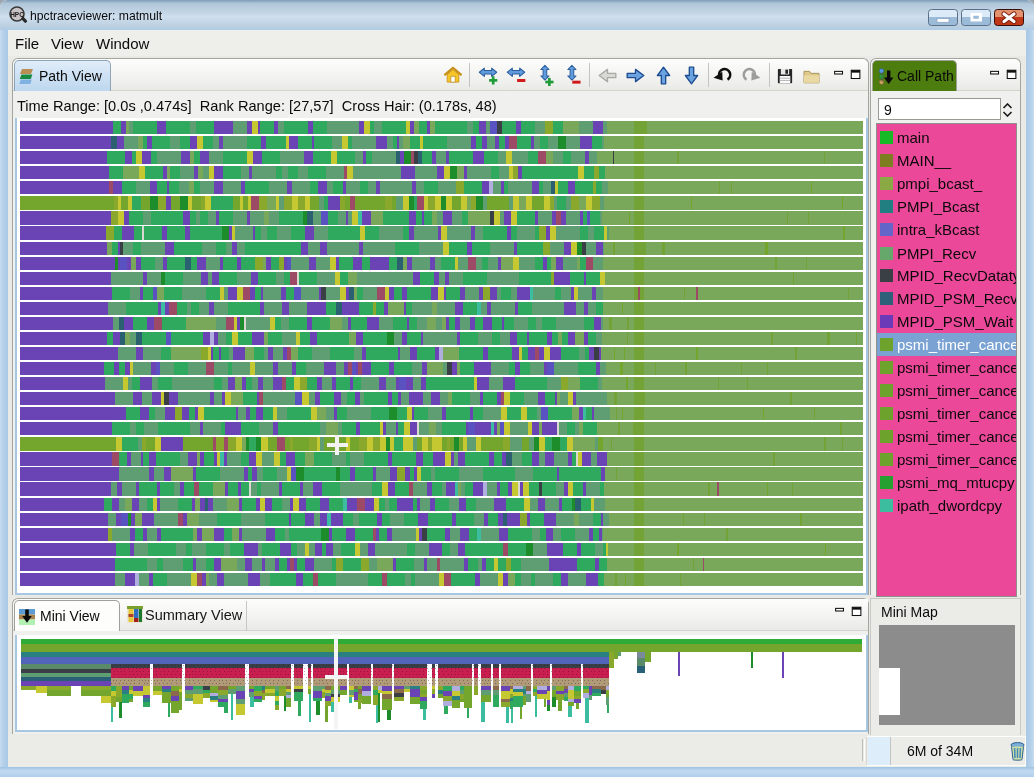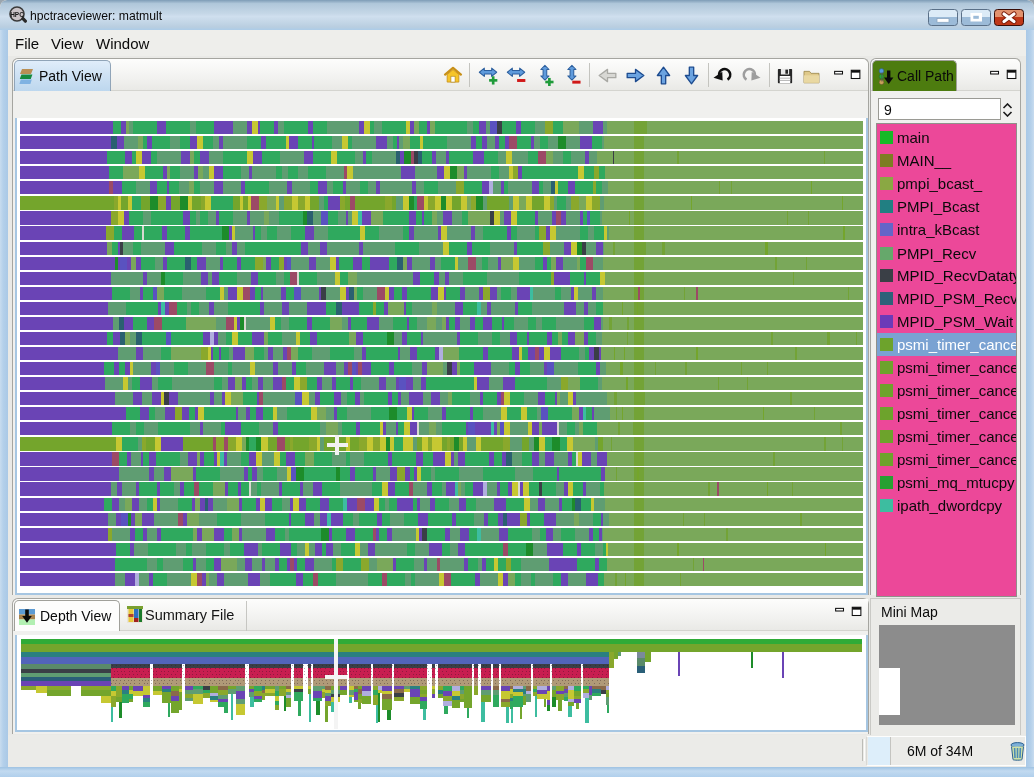--- a/index.html
+++ b/index.html
@@ -208,6 +208,7 @@
         <rect x="3" y="3" width="11.5" height="11" fill="#fff" stroke="#0f0f0f" stroke-width="1.4"></rect>
         <rect x="3" y="3" width="11.5" height="3.2" fill="#0f0f0f"></rect>
       </svg>
+    <div id="traceInfo">Time Range: [0.0s ,0.474s]&nbsp; Rank Range: [27,57]&nbsp; Cross Hair: (0.178s, 48)</div>
     <div id="traceCanvas">
         <svg width="843" height="467" viewBox="0 0 843 467" shape-rendering="crispEdges">
           <path fill="#6a44b5" d="M0 0.0h93v13.2h-93zM101 0.0h5v13.2h-5zM137 0.0h3v13.2h-3zM140 0.0h2v13.2h-2zM142 0.0h4v13.2h-4zM194 0.0h7v13.2h-7zM201 0.0h12v13.2h-12zM227 0.0h5v13.2h-5zM238 0.0h2v13.2h-2zM254 0.0h4v13.2h-4zM288 0.0h5v13.2h-5zM339 0.0h5v13.2h-5zM390 0.0h4v13.2h-4zM407 0.0h3v13.2h-3zM459 0.0h7v13.2h-7zM496 0.0h5v13.2h-5zM573 0.0h3v13.2h-3zM576 0.0h7v13.2h-7zM819 0.0h2v13.2h-2zM627 0.0h3v13.2h-3zM621 0.0h3v13.2h-3zM0 15.1h91v13.2h-91zM97 15.1h7v13.2h-7zM127 15.1h5v13.2h-5zM170 15.1h7v13.2h-7zM199 15.1h4v13.2h-4zM241 15.1h2v13.2h-2zM243 15.1h3v13.2h-3zM269 15.1h9v13.2h-9zM292 15.1h2v13.2h-2zM356 15.1h4v13.2h-4zM360 15.1h7v13.2h-7zM377 15.1h2v13.2h-2zM451 15.1h5v13.2h-5zM462 15.1h5v13.2h-5zM475 15.1h4v13.2h-4zM485 15.1h4v13.2h-4zM511 15.1h3v13.2h-3zM560 15.1h12v13.2h-12zM599 15.1h2v13.2h-2zM669 15.1h2v13.2h-2zM0 30.1h87v13.2h-87zM105 30.1h3v13.2h-3zM108 30.1h4v13.2h-4zM122 30.1h9v13.2h-9zM161 30.1h9v13.2h-9zM180 30.1h9v13.2h-9zM233 30.1h9v13.2h-9zM284 30.1h9v13.2h-9zM343 30.1h3v13.2h-3zM380 30.1h4v13.2h-4zM412 30.1h4v13.2h-4zM426 30.1h3v13.2h-3zM453 30.1h7v13.2h-7zM460 30.1h4v13.2h-4zM565 30.1h4v13.2h-4zM607 30.1h2v13.2h-2zM0 45.2h89v13.2h-89zM143 45.2h4v13.2h-4zM174 45.2h4v13.2h-4zM194 45.2h9v13.2h-9zM229 45.2h3v13.2h-3zM381 45.2h5v13.2h-5zM386 45.2h9v13.2h-9zM417 45.2h7v13.2h-7zM444 45.2h3v13.2h-3zM498 45.2h4v13.2h-4zM646 45.2h3v13.2h-3zM0 60.2h89v13.2h-89zM93 60.2h9v13.2h-9zM130 60.2h7v13.2h-7zM147 60.2h2v13.2h-2zM194 60.2h9v13.2h-9zM221 60.2h4v13.2h-4zM267 60.2h5v13.2h-5zM298 60.2h9v13.2h-9zM323 60.2h3v13.2h-3zM356 60.2h4v13.2h-4zM392 60.2h4v13.2h-4zM462 60.2h7v13.2h-7zM481 60.2h3v13.2h-3zM512 60.2h7v13.2h-7zM548 60.2h7v13.2h-7zM146 75.3h5v13.2h-5zM308 75.3h12v13.2h-12zM771 75.3h3v13.2h-3zM0 90.4h91v13.2h-91zM104 90.4h5v13.2h-5zM163 90.4h7v13.2h-7zM196 90.4h3v13.2h-3zM227 90.4h3v13.2h-3zM326 90.4h2v13.2h-2zM342 90.4h9v13.2h-9zM389 90.4h7v13.2h-7zM402 90.4h2v13.2h-2zM423 90.4h9v13.2h-9zM484 90.4h3v13.2h-3zM487 90.4h4v13.2h-4zM515 90.4h3v13.2h-3zM532 90.4h4v13.2h-4zM541 90.4h5v13.2h-5zM560 90.4h3v13.2h-3zM0 105.4h86v13.2h-86zM102 105.4h12v13.2h-12zM142 105.4h5v13.2h-5zM165 105.4h5v13.2h-5zM209 105.4h3v13.2h-3zM233 105.4h2v13.2h-2zM285 105.4h9v13.2h-9zM389 105.4h5v13.2h-5zM418 105.4h3v13.2h-3zM451 105.4h4v13.2h-4zM487 105.4h4v13.2h-4zM526 105.4h4v13.2h-4zM779 105.4h2v13.2h-2zM819 105.4h2v13.2h-2zM0 120.5h87v13.2h-87zM98 120.5h2v13.2h-2zM145 120.5h9v13.2h-9zM212 120.5h5v13.2h-5zM281 120.5h7v13.2h-7zM300 120.5h3v13.2h-3zM303 120.5h4v13.2h-4zM339 120.5h4v13.2h-4zM447 120.5h5v13.2h-5zM494 120.5h3v13.2h-3zM544 120.5h7v13.2h-7zM576 120.5h7v13.2h-7zM0 135.5h95v13.2h-95zM98 135.5h2v13.2h-2zM107 135.5h4v13.2h-4zM116 135.5h5v13.2h-5zM143 135.5h4v13.2h-4zM177 135.5h9v13.2h-9zM200 135.5h3v13.2h-3zM217 135.5h4v13.2h-4zM246 135.5h5v13.2h-5zM264 135.5h3v13.2h-3zM289 135.5h7v13.2h-7zM316 135.5h3v13.2h-3zM333 135.5h9v13.2h-9zM350 135.5h12v13.2h-12zM362 135.5h7v13.2h-7zM387 135.5h5v13.2h-5zM410 135.5h5v13.2h-5zM478 135.5h3v13.2h-3zM523 135.5h4v13.2h-4zM536 135.5h7v13.2h-7zM762 135.5h1v13.2h-1zM664 135.5h2v13.2h-2zM737 135.5h3v13.2h-3zM0 150.6h91v13.2h-91zM123 150.6h4v13.2h-4zM181 150.6h7v13.2h-7zM192 150.6h7v13.2h-7zM231 150.6h7v13.2h-7zM393 150.6h7v13.2h-7zM414 150.6h5v13.2h-5zM425 150.6h4v13.2h-4zM534 150.6h4v13.2h-4zM538 150.6h12v13.2h-12zM564 150.6h2v13.2h-2zM0 165.7h89v13.2h-89zM89 165.7h3v13.2h-3zM120 165.7h3v13.2h-3zM208 165.7h9v13.2h-9zM230 165.7h5v13.2h-5zM241 165.7h2v13.2h-2zM261 165.7h5v13.2h-5zM299 165.7h2v13.2h-2zM326 165.7h3v13.2h-3zM369 165.7h5v13.2h-5zM382 165.7h5v13.2h-5zM411 165.7h7v13.2h-7zM424 165.7h2v13.2h-2zM440 165.7h5v13.2h-5zM459 165.7h4v13.2h-4zM470 165.7h7v13.2h-7zM497 165.7h4v13.2h-4zM501 165.7h9v13.2h-9zM551 165.7h3v13.2h-3zM572 165.7h4v13.2h-4zM0 180.7h86v13.2h-86zM86 180.7h2v13.2h-2zM138 180.7h3v13.2h-3zM145 180.7h4v13.2h-4zM189 180.7h5v13.2h-5zM240 180.7h4v13.2h-4zM262 180.7h7v13.2h-7zM287 180.7h12v13.2h-12zM299 180.7h7v13.2h-7zM322 180.7h5v13.2h-5zM327 180.7h3v13.2h-3zM330 180.7h9v13.2h-9zM364 180.7h4v13.2h-4zM384 180.7h2v13.2h-2zM435 180.7h5v13.2h-5zM440 180.7h3v13.2h-3zM467 180.7h4v13.2h-4zM495 180.7h3v13.2h-3zM544 180.7h12v13.2h-12zM564 180.7h4v13.2h-4zM766 180.7h1v13.2h-1zM622 180.7h3v13.2h-3zM0 195.8h93v13.2h-93zM104 195.8h9v13.2h-9zM127 195.8h7v13.2h-7zM217 195.8h3v13.2h-3zM287 195.8h5v13.2h-5zM328 195.8h3v13.2h-3zM347 195.8h12v13.2h-12zM387 195.8h2v13.2h-2zM426 195.8h3v13.2h-3zM435 195.8h5v13.2h-5zM450 195.8h5v13.2h-5zM463 195.8h9v13.2h-9zM482 195.8h2v13.2h-2zM574 195.8h7v13.2h-7zM0 210.8h87v13.2h-87zM93 210.8h7v13.2h-7zM183 210.8h7v13.2h-7zM194 210.8h4v13.2h-4zM232 210.8h12v13.2h-12zM290 210.8h7v13.2h-7zM336 210.8h7v13.2h-7zM382 210.8h5v13.2h-5zM401 210.8h2v13.2h-2zM437 210.8h3v13.2h-3zM490 210.8h7v13.2h-7zM507 210.8h2v13.2h-2zM527 210.8h5v13.2h-5zM548 210.8h7v13.2h-7zM564 210.8h4v13.2h-4zM582 210.8h4v13.2h-4zM600 210.8h2v13.2h-2zM0 225.9h86v13.2h-86zM86 225.9h12v13.2h-12zM116 225.9h7v13.2h-7zM191 225.9h2v13.2h-2zM199 225.9h2v13.2h-2zM213 225.9h12v13.2h-12zM248 225.9h5v13.2h-5zM263 225.9h4v13.2h-4zM342 225.9h4v13.2h-4zM378 225.9h2v13.2h-2zM390 225.9h7v13.2h-7zM415 225.9h4v13.2h-4zM463 225.9h5v13.2h-5zM492 225.9h4v13.2h-4zM496 225.9h3v13.2h-3zM508 225.9h7v13.2h-7zM519 225.9h5v13.2h-5zM530 225.9h4v13.2h-4zM534 225.9h7v13.2h-7zM569 225.9h5v13.2h-5zM579 225.9h2v13.2h-2zM609 225.9h1v13.2h-1zM0 241.0h84v13.2h-84zM94 241.0h5v13.2h-5zM105 241.0h5v13.2h-5zM131 241.0h5v13.2h-5zM253 241.0h5v13.2h-5zM272 241.0h4v13.2h-4zM304 241.0h12v13.2h-12zM324 241.0h4v13.2h-4zM336 241.0h2v13.2h-2zM342 241.0h9v13.2h-9zM369 241.0h5v13.2h-5zM402 241.0h5v13.2h-5zM432 241.0h5v13.2h-5zM454 241.0h5v13.2h-5zM459 241.0h12v13.2h-12zM495 241.0h5v13.2h-5zM524 241.0h3v13.2h-3zM576 241.0h4v13.2h-4zM586 241.0h4v13.2h-4zM0 256.0h85v13.2h-85zM120 256.0h7v13.2h-7zM127 256.0h5v13.2h-5zM208 256.0h7v13.2h-7zM222 256.0h4v13.2h-4zM238 256.0h5v13.2h-5zM253 256.0h9v13.2h-9zM297 256.0h5v13.2h-5zM312 256.0h4v13.2h-4zM330 256.0h3v13.2h-3zM359 256.0h7v13.2h-7zM376 256.0h3v13.2h-3zM386 256.0h7v13.2h-7zM401 256.0h5v13.2h-5zM457 256.0h3v13.2h-3zM460 256.0h9v13.2h-9zM483 256.0h7v13.2h-7zM490 256.0h5v13.2h-5zM0 271.1h95v13.2h-95zM113 271.1h9v13.2h-9zM132 271.1h9v13.2h-9zM149 271.1h9v13.2h-9zM190 271.1h4v13.2h-4zM202 271.1h3v13.2h-3zM237 271.1h2v13.2h-2zM295 271.1h5v13.2h-5zM314 271.1h7v13.2h-7zM335 271.1h5v13.2h-5zM368 271.1h4v13.2h-4zM378 271.1h3v13.2h-3zM389 271.1h9v13.2h-9zM398 271.1h2v13.2h-2zM400 271.1h3v13.2h-3zM411 271.1h9v13.2h-9zM460 271.1h3v13.2h-3zM477 271.1h4v13.2h-4zM518 271.1h7v13.2h-7zM535 271.1h2v13.2h-2zM553 271.1h3v13.2h-3zM0 286.1h95v13.2h-95zM95 286.1h4v13.2h-4zM99 286.1h7v13.2h-7zM120 286.1h9v13.2h-9zM145 286.1h4v13.2h-4zM149 286.1h3v13.2h-3zM152 286.1h3v13.2h-3zM162 286.1h7v13.2h-7zM175 286.1h3v13.2h-3zM216 286.1h2v13.2h-2zM226 286.1h4v13.2h-4zM236 286.1h7v13.2h-7zM314 286.1h3v13.2h-3zM392 286.1h2v13.2h-2zM422 286.1h4v13.2h-4zM450 286.1h3v13.2h-3zM559 286.1h4v13.2h-4zM572 286.1h2v13.2h-2zM724 286.1h1v13.2h-1zM0 301.2h85v13.2h-85zM85 301.2h7v13.2h-7zM180 301.2h3v13.2h-3zM205 301.2h16v13.2h-16zM253 301.2h5v13.2h-5zM336 301.2h4v13.2h-4zM363 301.2h3v13.2h-3zM376 301.2h2v13.2h-2zM390 301.2h7v13.2h-7zM446 301.2h2v13.2h-2zM455 301.2h16v13.2h-16zM474 301.2h3v13.2h-3zM512 301.2h7v13.2h-7zM522 301.2h12v13.2h-12zM534 301.2h3v13.2h-3zM141 316.3h22v13.2h-22zM631 316.3h1v13.2h-1zM0 331.3h92v13.2h-92zM107 331.3h4v13.2h-4zM121 331.3h2v13.2h-2zM129 331.3h7v13.2h-7zM168 331.3h9v13.2h-9zM180 331.3h4v13.2h-4zM194 331.3h3v13.2h-3zM204 331.3h3v13.2h-3zM229 331.3h7v13.2h-7zM266 331.3h9v13.2h-9zM368 331.3h4v13.2h-4zM396 331.3h7v13.2h-7zM413 331.3h12v13.2h-12zM431 331.3h3v13.2h-3zM438 331.3h7v13.2h-7zM469 331.3h5v13.2h-5zM482 331.3h4v13.2h-4zM512 331.3h7v13.2h-7zM525 331.3h9v13.2h-9zM548 331.3h4v13.2h-4zM562 331.3h9v13.2h-9zM577 331.3h9v13.2h-9zM586 331.3h1v13.2h-1zM774 331.3h1v13.2h-1zM710 331.3h1v13.2h-1zM0 346.4h94v13.2h-94zM94 346.4h5v13.2h-5zM129 346.4h5v13.2h-5zM144 346.4h7v13.2h-7zM173 346.4h3v13.2h-3zM224 346.4h4v13.2h-4zM232 346.4h5v13.2h-5zM330 346.4h5v13.2h-5zM353 346.4h3v13.2h-3zM370 346.4h7v13.2h-7zM385 346.4h5v13.2h-5zM394 346.4h3v13.2h-3zM537 346.4h2v13.2h-2zM581 346.4h4v13.2h-4zM0 361.4h91v13.2h-91zM97 361.4h5v13.2h-5zM116 361.4h3v13.2h-3zM137 361.4h3v13.2h-3zM160 361.4h4v13.2h-4zM205 361.4h3v13.2h-3zM218 361.4h3v13.2h-3zM259 361.4h3v13.2h-3zM280 361.4h3v13.2h-3zM293 361.4h9v13.2h-9zM368 361.4h7v13.2h-7zM407 361.4h5v13.2h-5zM426 361.4h9v13.2h-9zM453 361.4h5v13.2h-5zM458 361.4h5v13.2h-5zM477 361.4h3v13.2h-3zM488 361.4h4v13.2h-4zM500 361.4h3v13.2h-3zM544 361.4h4v13.2h-4zM563 361.4h3v13.2h-3zM0 376.5h84v13.2h-84zM92 376.5h7v13.2h-7zM112 376.5h7v13.2h-7zM137 376.5h3v13.2h-3zM172 376.5h3v13.2h-3zM180 376.5h5v13.2h-5zM188 376.5h5v13.2h-5zM219 376.5h3v13.2h-3zM236 376.5h4v13.2h-4zM245 376.5h7v13.2h-7zM270 376.5h3v13.2h-3zM279 376.5h4v13.2h-4zM283 376.5h3v13.2h-3zM300 376.5h9v13.2h-9zM327 376.5h5v13.2h-5zM332 376.5h5v13.2h-5zM345 376.5h9v13.2h-9zM377 376.5h16v13.2h-16zM397 376.5h3v13.2h-3zM410 376.5h5v13.2h-5zM439 376.5h7v13.2h-7zM474 376.5h12v13.2h-12zM518 376.5h7v13.2h-7zM539 376.5h3v13.2h-3zM585 376.5h4v13.2h-4zM751 376.5h2v13.2h-2zM739 376.5h1v13.2h-1zM694 376.5h1v13.2h-1zM0 391.6h88v13.2h-88zM96 391.6h5v13.2h-5zM111 391.6h4v13.2h-4zM122 391.6h12v13.2h-12zM163 391.6h4v13.2h-4zM269 391.6h2v13.2h-2zM285 391.6h9v13.2h-9zM300 391.6h7v13.2h-7zM311 391.6h12v13.2h-12zM357 391.6h5v13.2h-5zM398 391.6h5v13.2h-5zM403 391.6h5v13.2h-5zM432 391.6h4v13.2h-4zM464 391.6h4v13.2h-4zM478 391.6h5v13.2h-5zM487 391.6h9v13.2h-9zM496 391.6h4v13.2h-4zM507 391.6h3v13.2h-3zM524 391.6h12v13.2h-12zM581 391.6h2v13.2h-2zM621 391.6h1v13.2h-1zM0 406.6h88v13.2h-88zM110 406.6h5v13.2h-5zM123 406.6h4v13.2h-4zM137 406.6h4v13.2h-4zM177 406.6h5v13.2h-5zM194 406.6h7v13.2h-7zM201 406.6h3v13.2h-3zM219 406.6h3v13.2h-3zM246 406.6h9v13.2h-9zM309 406.6h3v13.2h-3zM326 406.6h9v13.2h-9zM356 406.6h3v13.2h-3zM367 406.6h5v13.2h-5zM399 406.6h3v13.2h-3zM425 406.6h5v13.2h-5zM440 406.6h9v13.2h-9zM479 406.6h9v13.2h-9zM526 406.6h7v13.2h-7zM569 406.6h4v13.2h-4zM579 406.6h3v13.2h-3zM605 406.6h3v13.2h-3zM723 406.6h3v13.2h-3zM0 421.7h89v13.2h-89zM89 421.7h7v13.2h-7zM110 421.7h4v13.2h-4zM224 421.7h9v13.2h-9zM233 421.7h5v13.2h-5zM260 421.7h4v13.2h-4zM264 421.7h7v13.2h-7zM295 421.7h7v13.2h-7zM306 421.7h7v13.2h-7zM348 421.7h7v13.2h-7zM409 421.7h9v13.2h-9zM418 421.7h4v13.2h-4zM438 421.7h7v13.2h-7zM527 421.7h12v13.2h-12zM539 421.7h4v13.2h-4zM557 421.7h4v13.2h-4zM0 436.7h84v13.2h-84zM84 436.7h7v13.2h-7zM91 436.7h4v13.2h-4zM173 436.7h3v13.2h-3zM194 436.7h7v13.2h-7zM225 436.7h3v13.2h-3zM228 436.7h4v13.2h-4zM242 436.7h3v13.2h-3zM255 436.7h4v13.2h-4zM267 436.7h3v13.2h-3zM274 436.7h3v13.2h-3zM285 436.7h9v13.2h-9zM373 436.7h3v13.2h-3zM404 436.7h3v13.2h-3zM444 436.7h4v13.2h-4zM462 436.7h4v13.2h-4zM529 436.7h12v13.2h-12zM541 436.7h7v13.2h-7zM548 436.7h9v13.2h-9zM575 436.7h4v13.2h-4zM587 436.7h7v13.2h-7zM597 436.7h2v13.2h-2zM728 436.7h2v13.2h-2zM0 451.8h95v13.2h-95zM105 451.8h5v13.2h-5zM110 451.8h5v13.2h-5zM129 451.8h4v13.2h-4zM182 451.8h4v13.2h-4zM197 451.8h7v13.2h-7zM228 451.8h12v13.2h-12zM276 451.8h7v13.2h-7zM455 451.8h5v13.2h-5zM483 451.8h5v13.2h-5zM541 451.8h7v13.2h-7zM566 451.8h7v13.2h-7zM573 451.8h5v13.2h-5zM709 451.8h1v13.2h-1zM619 451.8h1v13.2h-1z"></path>

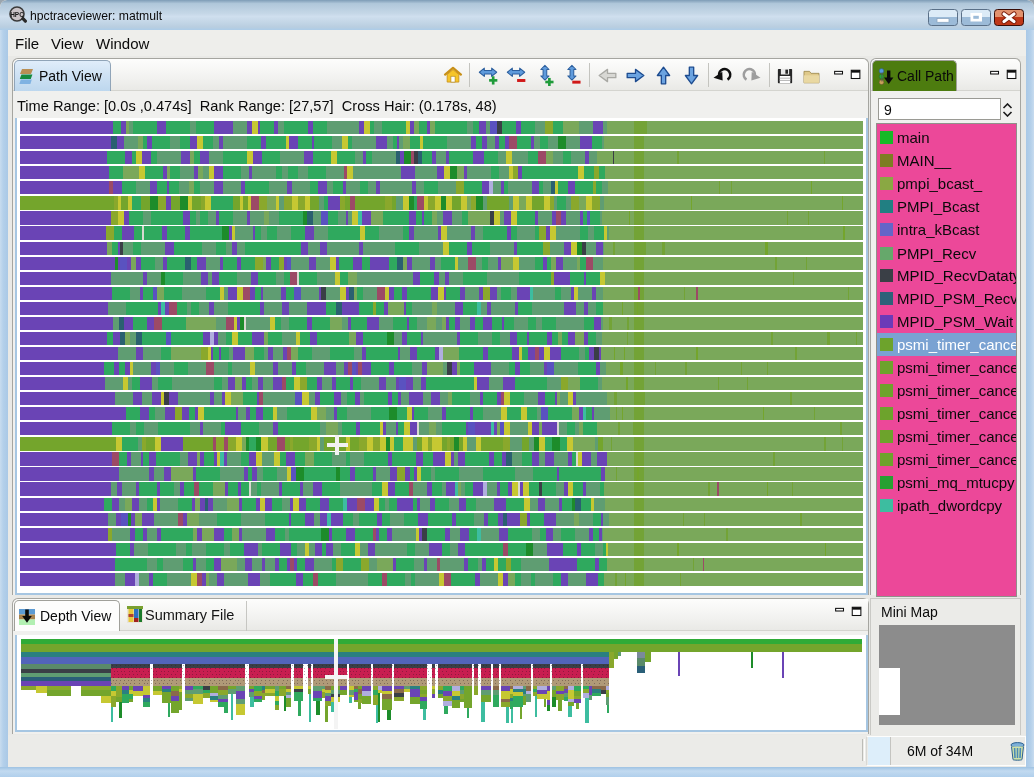--- a/index.html
+++ b/index.html
@@ -344,7 +344,7 @@
         <rect x="6.2" y="0.5" width="3.6" height="7" fill="#0a0a0a"></rect>
         <path d="M3.2 7 L12.8 7 L8 13.8 Z" fill="#0a0a0a"></path>
       </svg>
-      <div class="lbl">Depth View</div>
+      <div class="lbl">Mini View</div>
     </div>
     <div id="sumTab">
       <svg style="position:absolute;left:7px;top:5px" width="16" height="17" viewBox="0 0 16 17">

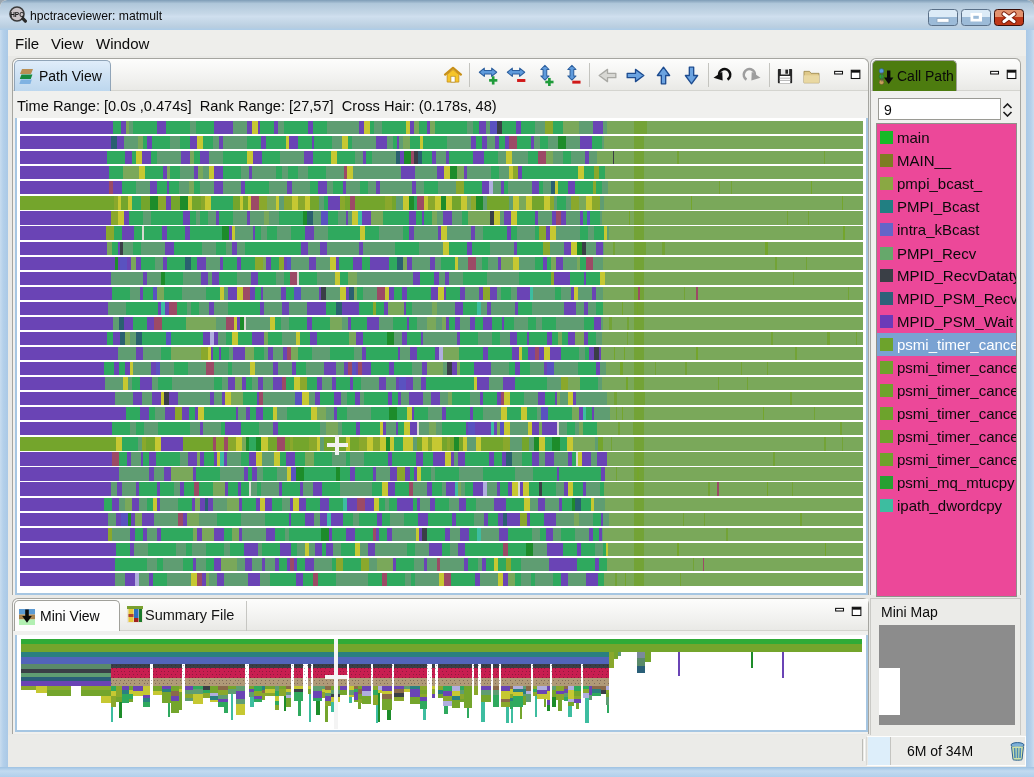--- a/index.html
+++ b/index.html
@@ -356,7 +356,7 @@
         <rect x="12" y="3" width="3" height="13" fill="#1a7a2a"></rect>
         <rect x="1.5" y="8" width="5" height="3" fill="#b04030"></rect>
       </svg>
-      <div class="lbl">Summary File</div>
+      <div class="lbl">Summary View</div>
     </div>
     <svg style="position:absolute;left:820px;top:6px" width="18" height="18" viewBox="0 0 24 24">
         <rect x="3.5" y="4.5" width="10.5" height="3.5" fill="#fff" stroke="#0f0f0f" stroke-width="1.4"></rect>

